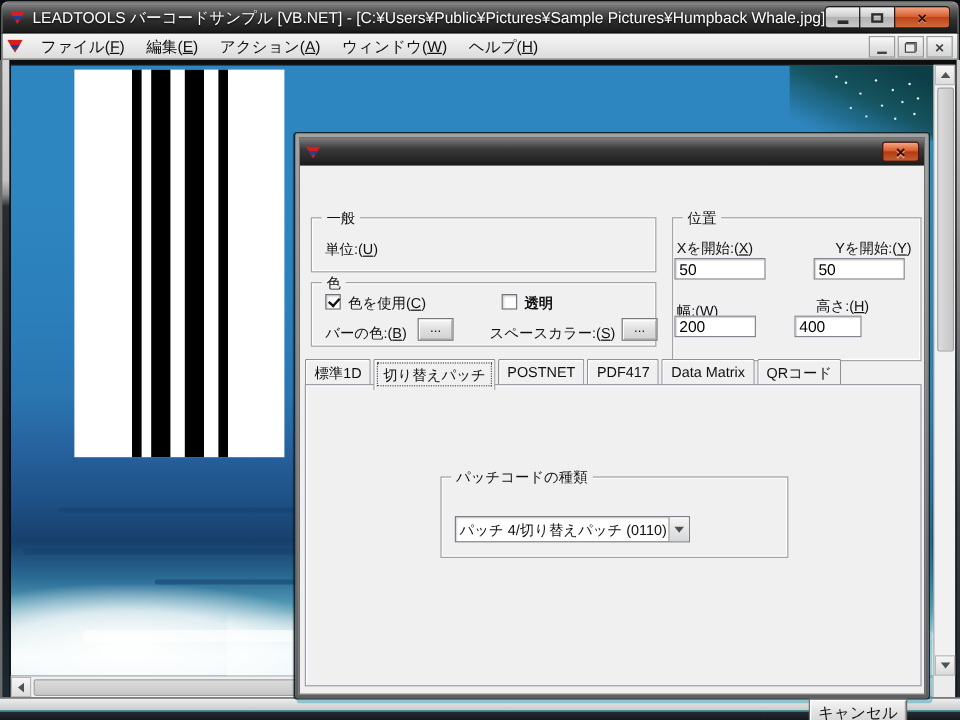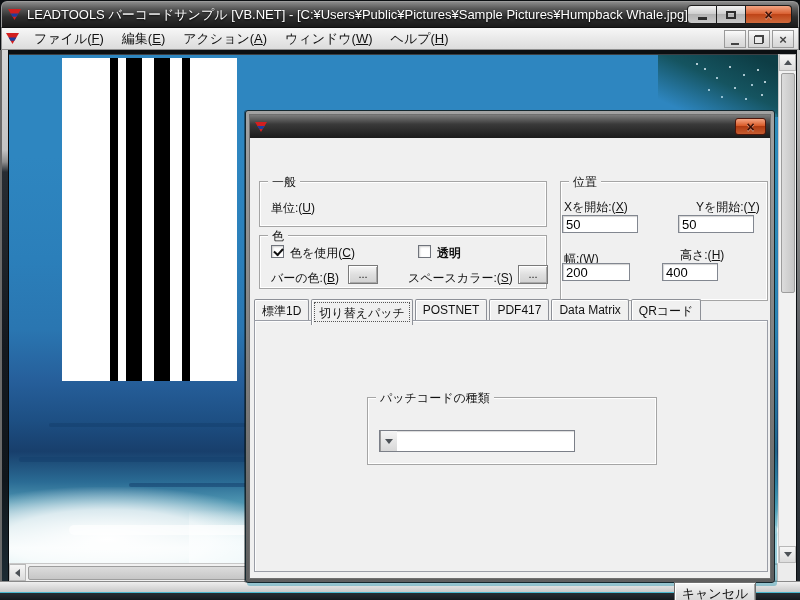--- a/index.html
+++ b/index.html
@@ -293,6 +293,7 @@
           <span class="group-title">パッチコードの種類</span>
         </div>
         <div class="combo" style="left:129px; top:257px; width:196px; height:22px; z-index:4;">
+          <span class="combo-text">パッチ 4/切り替えパッチ (0110)</span>
           <span class="combo-btn">
               <span class="tri-down"></span>
             </span>

